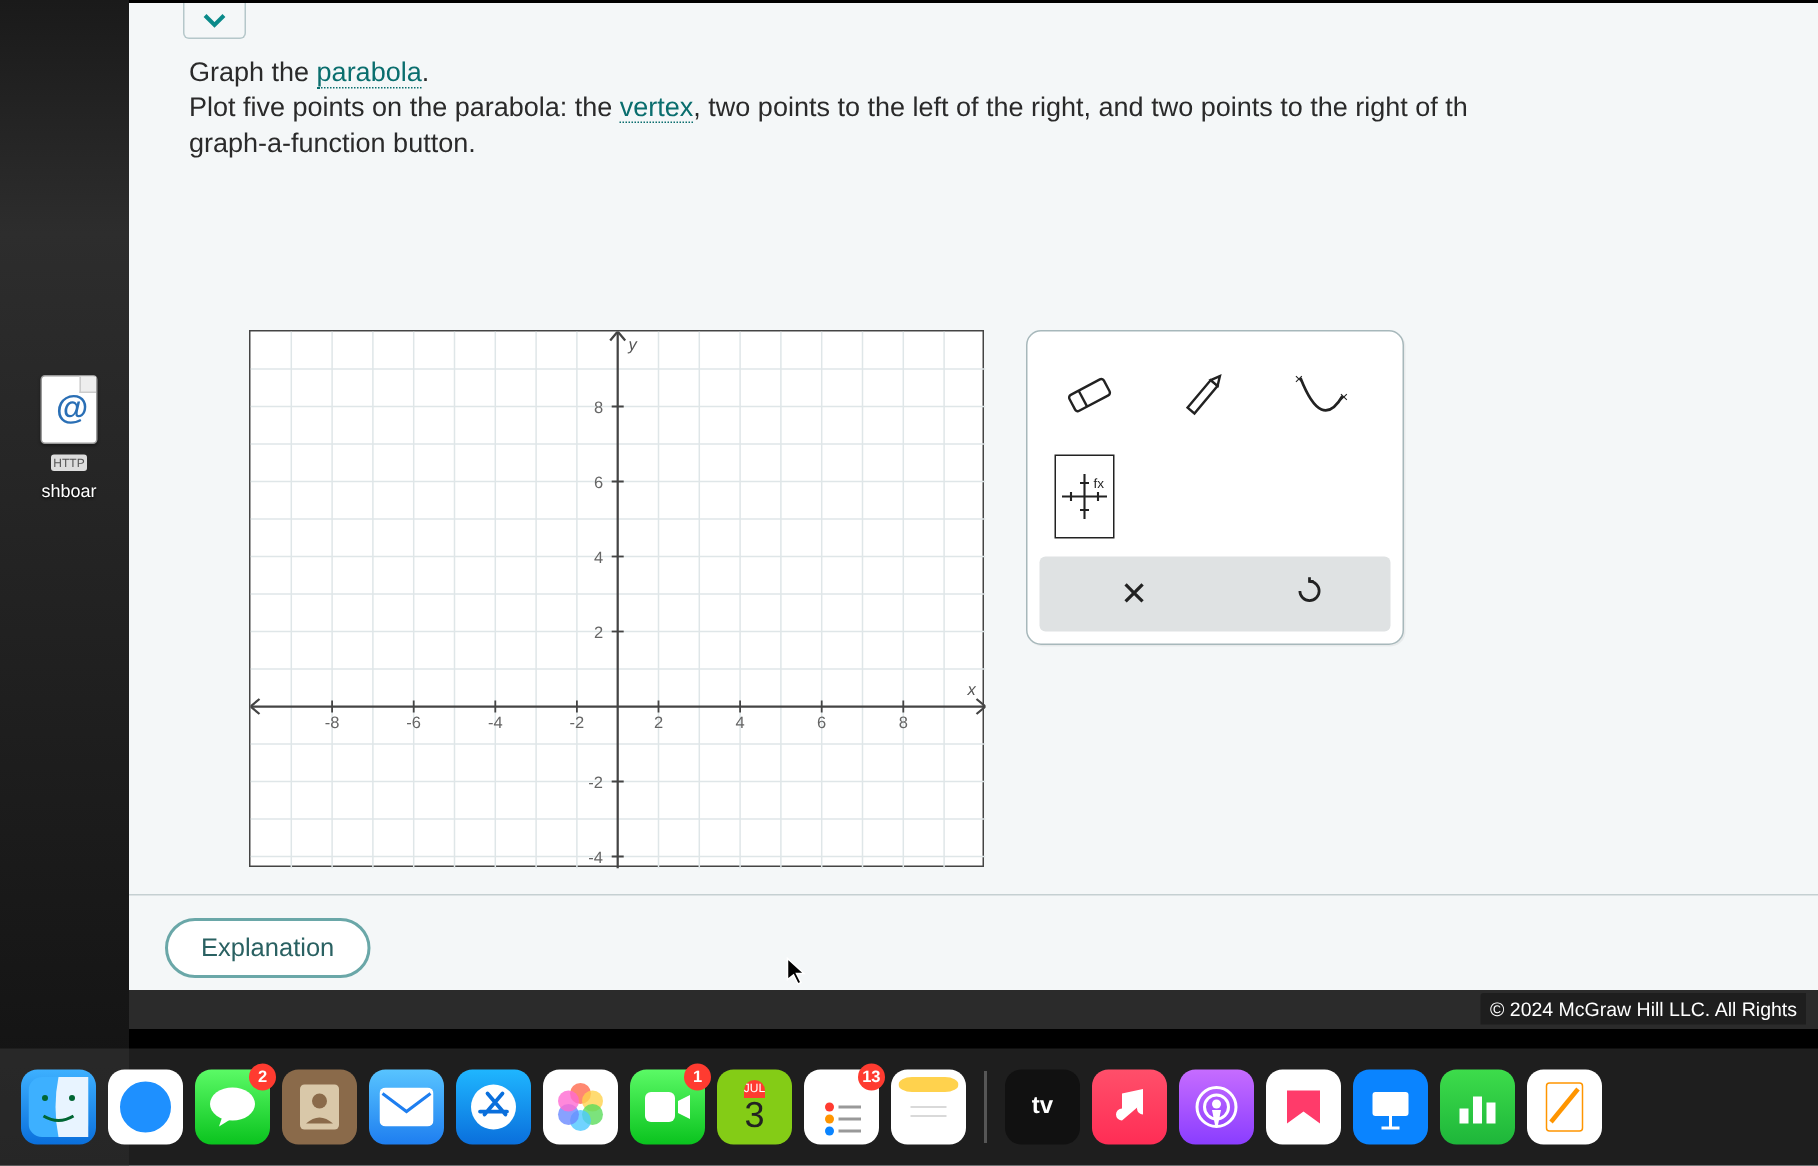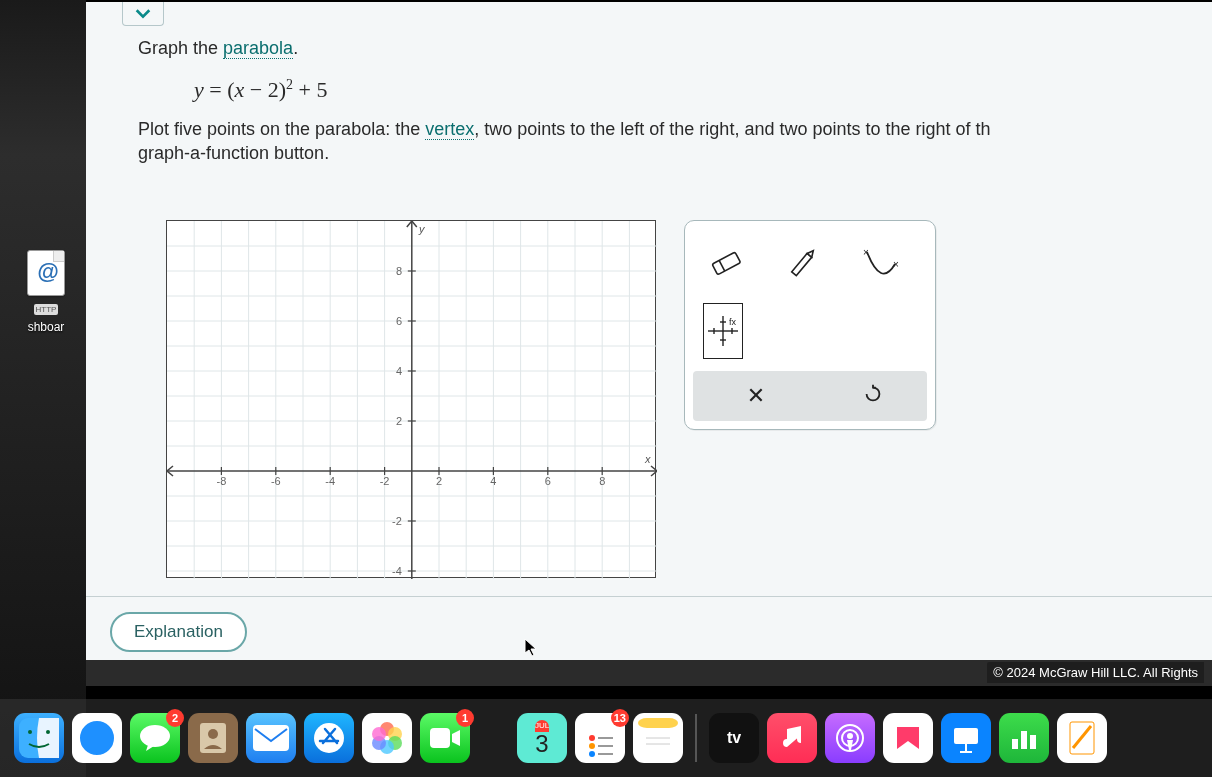--- a/index.html
+++ b/index.html
@@ -20,7 +20,7 @@
   .chevron-box { position: absolute; left: 36px; top: -2px; width: 42px; height: 26px; background: #f4f7f8; border: 1px solid #b5c7ca; border-top: none; border-radius: 0 0 4px 4px; display:flex; align-items:center; justify-content:center;}
   .chevron-box svg { width: 18px; height: 14px; stroke: #0a8a8a; stroke-width: 3; fill: none; }
 
-  .question { position: absolute; left: 52px; top: 36px; right: 10px; color: #2a2a2a; }
+  .question { position: absolute; left: 40px; top: 36px; right: 10px; color: #2a2a2a; }
   .q-line1 { font-size: 18px; }
   .q-line1 .linked { color: #0a6e6e; border-bottom: 1px dotted #0a6e6e; }
   .equation { font-family: "Times New Roman", serif; font-size: 22px; font-style: italic; margin: 18px 0 14px 56px; }

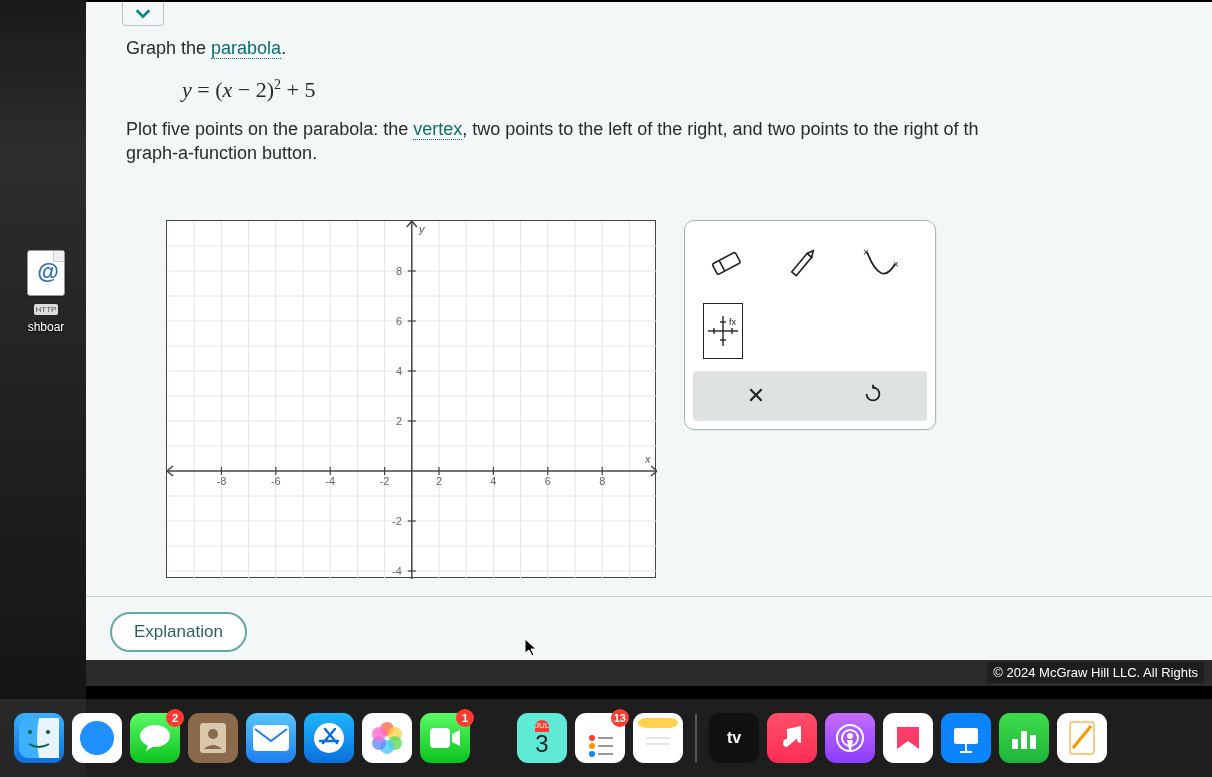--- a/index.html
+++ b/index.html
@@ -108,9 +108,6 @@
   <div class="question">
     <div class="q-line1">
       <span>Graph the </span><span class="linked">parabola</span><span>.</span>
-    </div>
-    <div class="equation">
-      <span>y</span><span style="font-style:normal"> = (</span><span>x</span><span style="font-style:normal"> − 2)</span><span class="sup" style="font-style:normal">2</span><span style="font-style:normal"> + 5</span>
     </div>
     <div class="q-line3">
       <span>Plot five points on the parabola: the </span><span class="linked">vertex</span><span>, two points to the left of the right, and two points to the right of th</span><br>

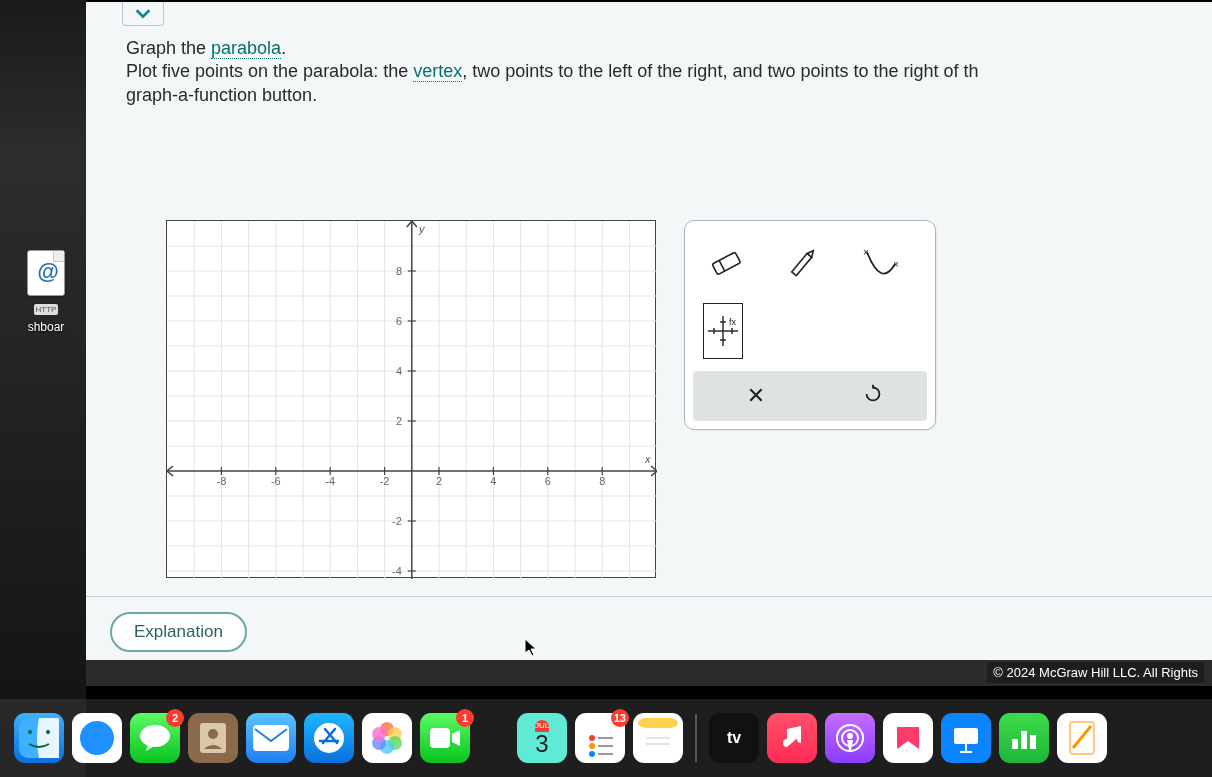--- a/index.html
+++ b/index.html
@@ -70,7 +70,7 @@
   .appstore{background:linear-gradient(180deg,#1fb6ff,#0a6fdc);}
   .photos{background:#fff;}
   .facetime{background:linear-gradient(180deg,#5bfa66,#0ac31e);}
-  .calendar{background:#5eead4; color:#333;margin-left:39px;}
+  .calendar{background:#84cc16; color:#333;}
   .reminders{background:#fff;align-items:flex-end;}
   .notes{background:#fff;}
   .tv{background:#111;}

